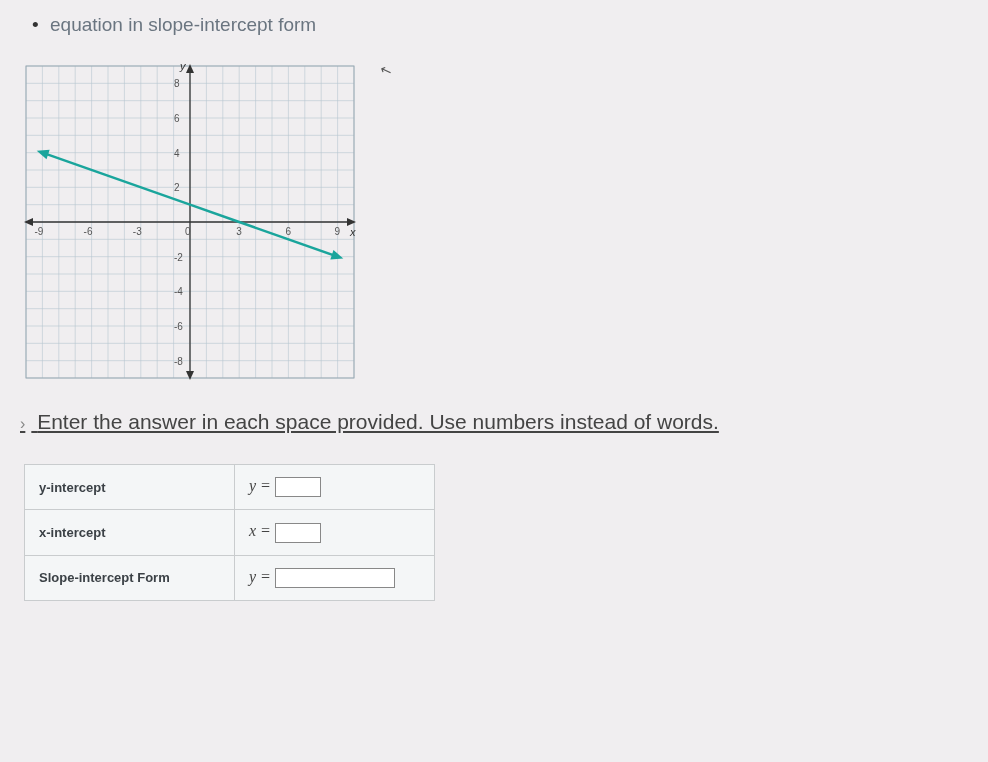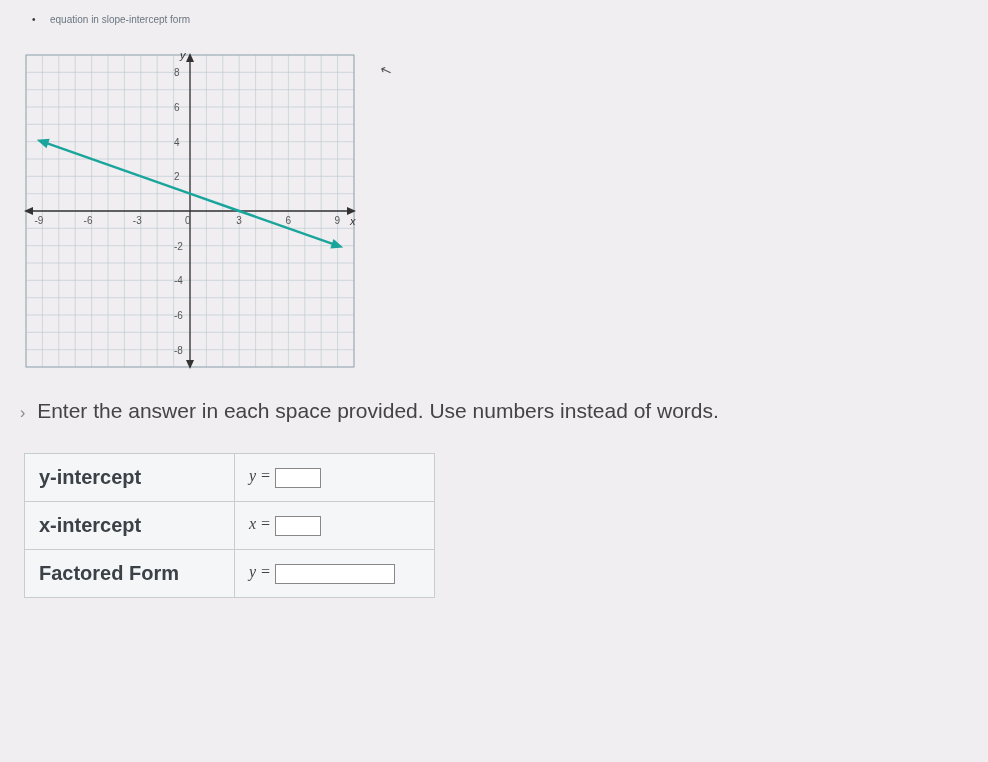--- a/index.html
+++ b/index.html
@@ -13,7 +13,7 @@
     position: relative;
   }
   .bullets { list-style: none; padding-left: 30px; margin-bottom: 16px; }
-  .bullets li { position: relative; margin-bottom: 6px; color: #6a7580; font-size: 10px; }
+  .bullets li { position: relative; margin-bottom: 6px; color: #6a7580; font-size: 19px; }
   .bullets li::before {
     content: "•";
     position: absolute; left: -18px; top: 0;

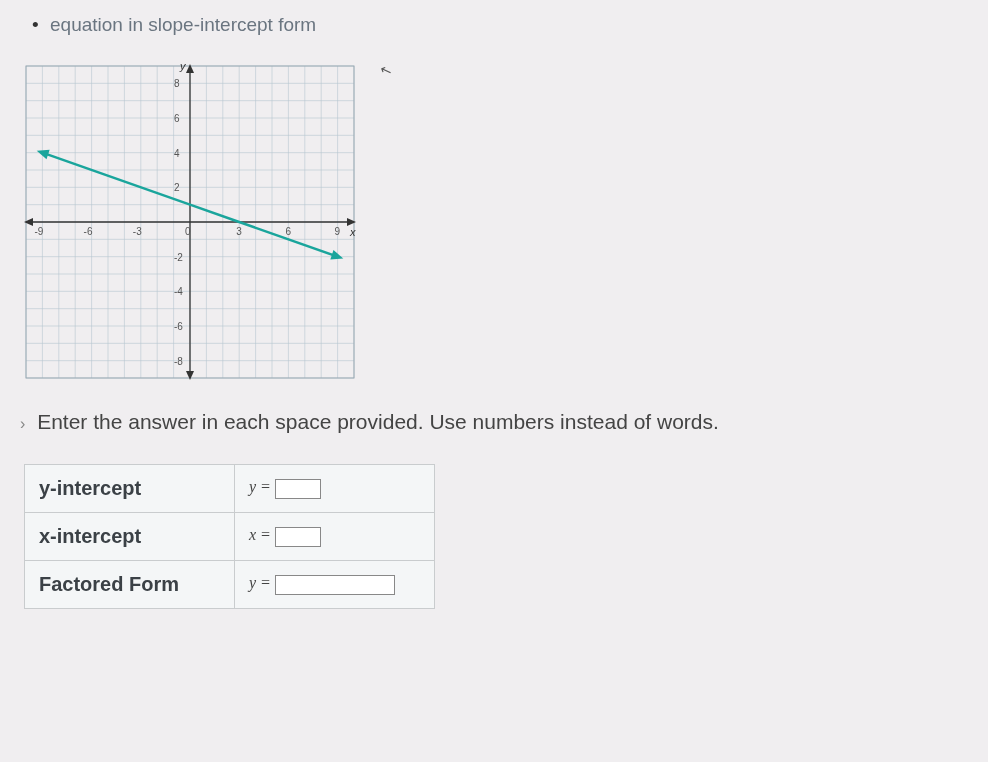--- a/index.html
+++ b/index.html
@@ -25,6 +25,7 @@
     font-size: 21px;
     color: #444;
     margin: 10px 0 30px 0;
+    text-decoration: underline;
   }
   .instruction .chev { color:#888; margin-right:6px; font-size:16px; }
   table.answers { border-collapse: collapse; margin-left: 4px; }

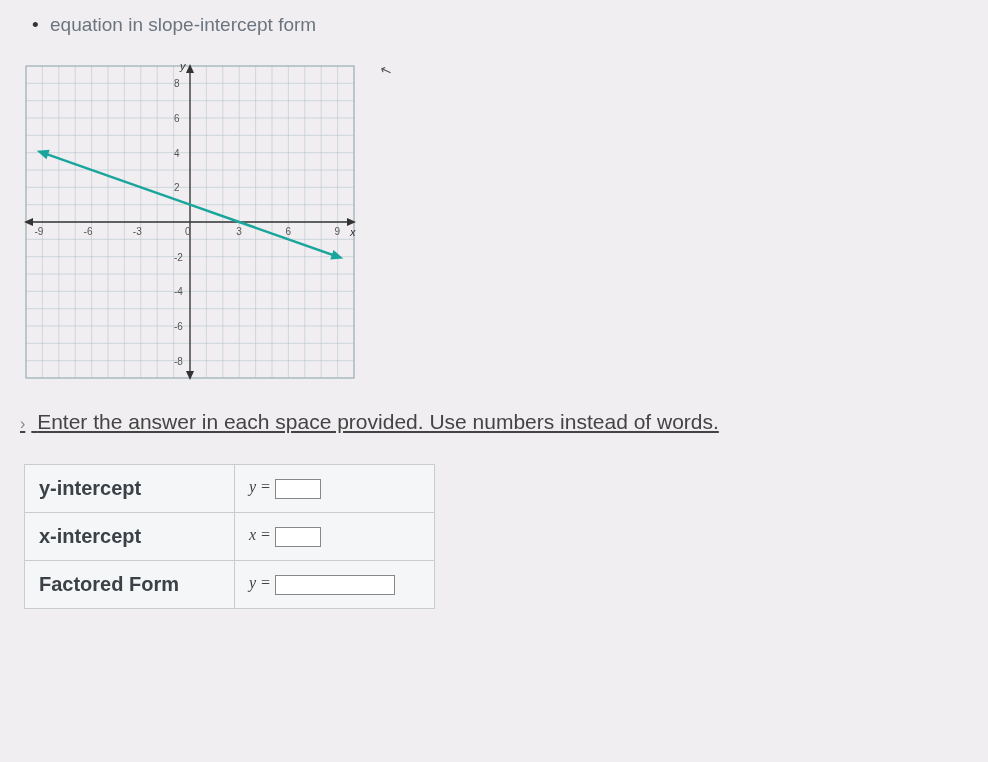--- a/index.html
+++ b/index.html
@@ -36,7 +36,7 @@
     vertical-align: middle;
   }
   table.answers td.label {
-    font-size: 20px;
+    font-size: 13px;
     color: #3b4146;
     font-weight: 600;
     min-width: 210px;

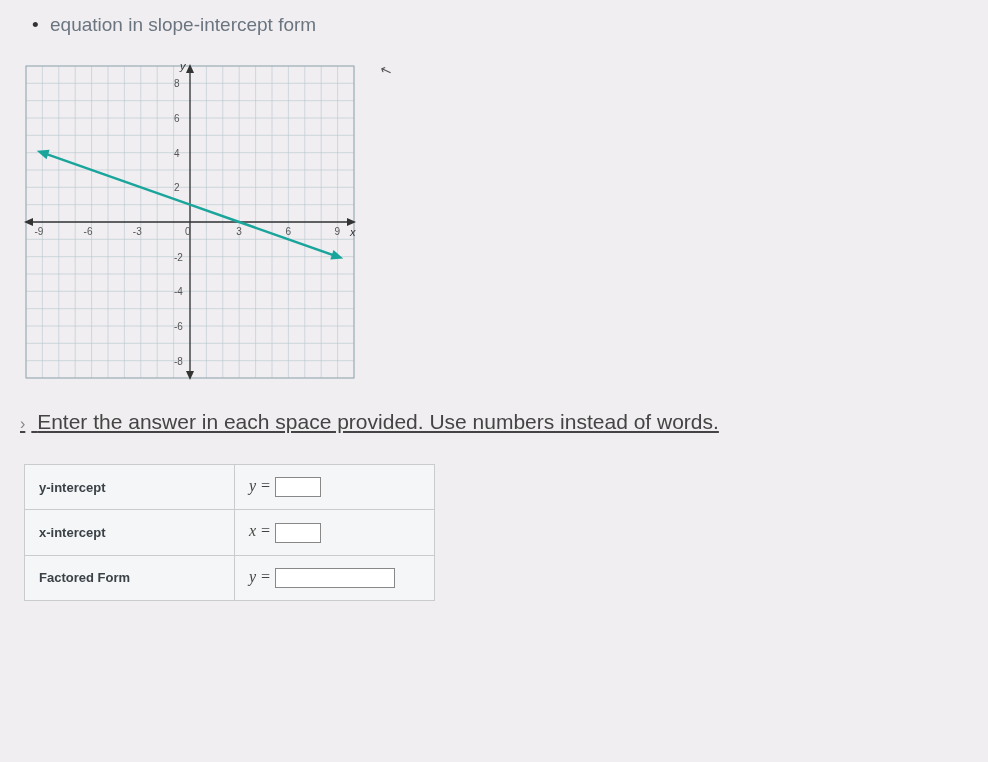--- a/index.html
+++ b/index.html
@@ -160,6 +160,10 @@
         <td class="val"><span>x =</span><span class="inputbox small"></span></td>
       </tr>
       <tr>
+        <td class="label">Slope-intercept Form</td>
+        <td class="val"><span>y =</span><span class="inputbox large"></span></td>
+      </tr>
+      <tr>
         <td class="label">Factored Form</td>
         <td class="val"><span>y =</span><span class="inputbox large"></span></td>
       </tr>

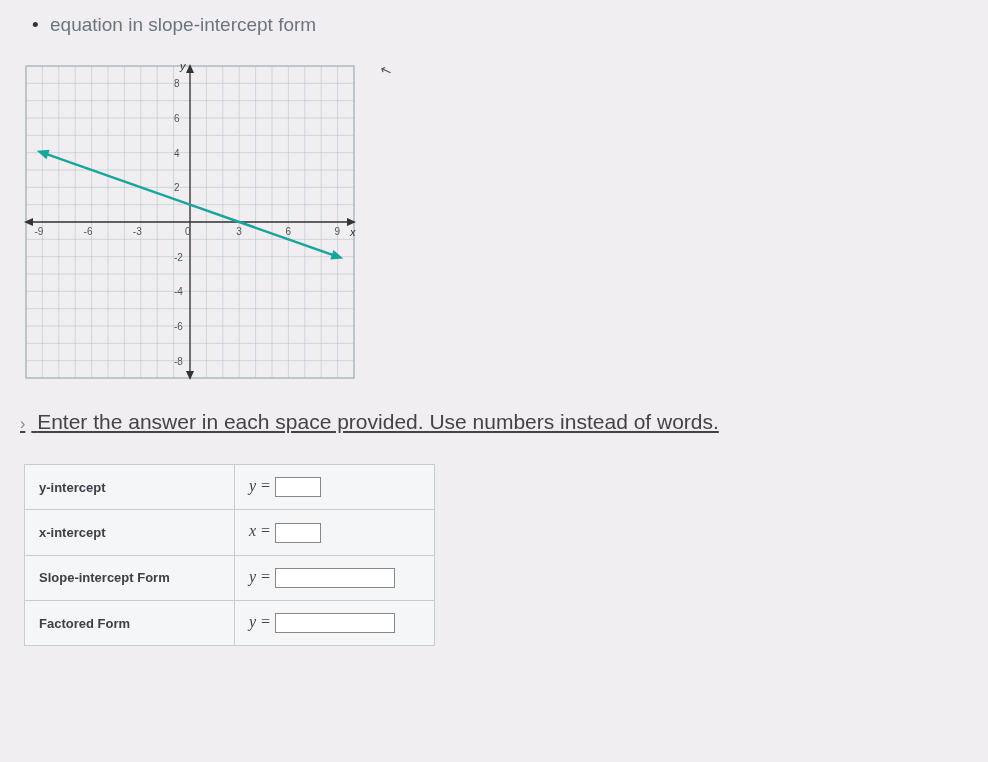--- a/index.html
+++ b/index.html
@@ -163,10 +163,6 @@
         <td class="label">Slope-intercept Form</td>
         <td class="val"><span>y =</span><span class="inputbox large"></span></td>
       </tr>
-      <tr>
-        <td class="label">Factored Form</td>
-        <td class="val"><span>y =</span><span class="inputbox large"></span></td>
-      </tr>
     </tbody>
 </table>
 

